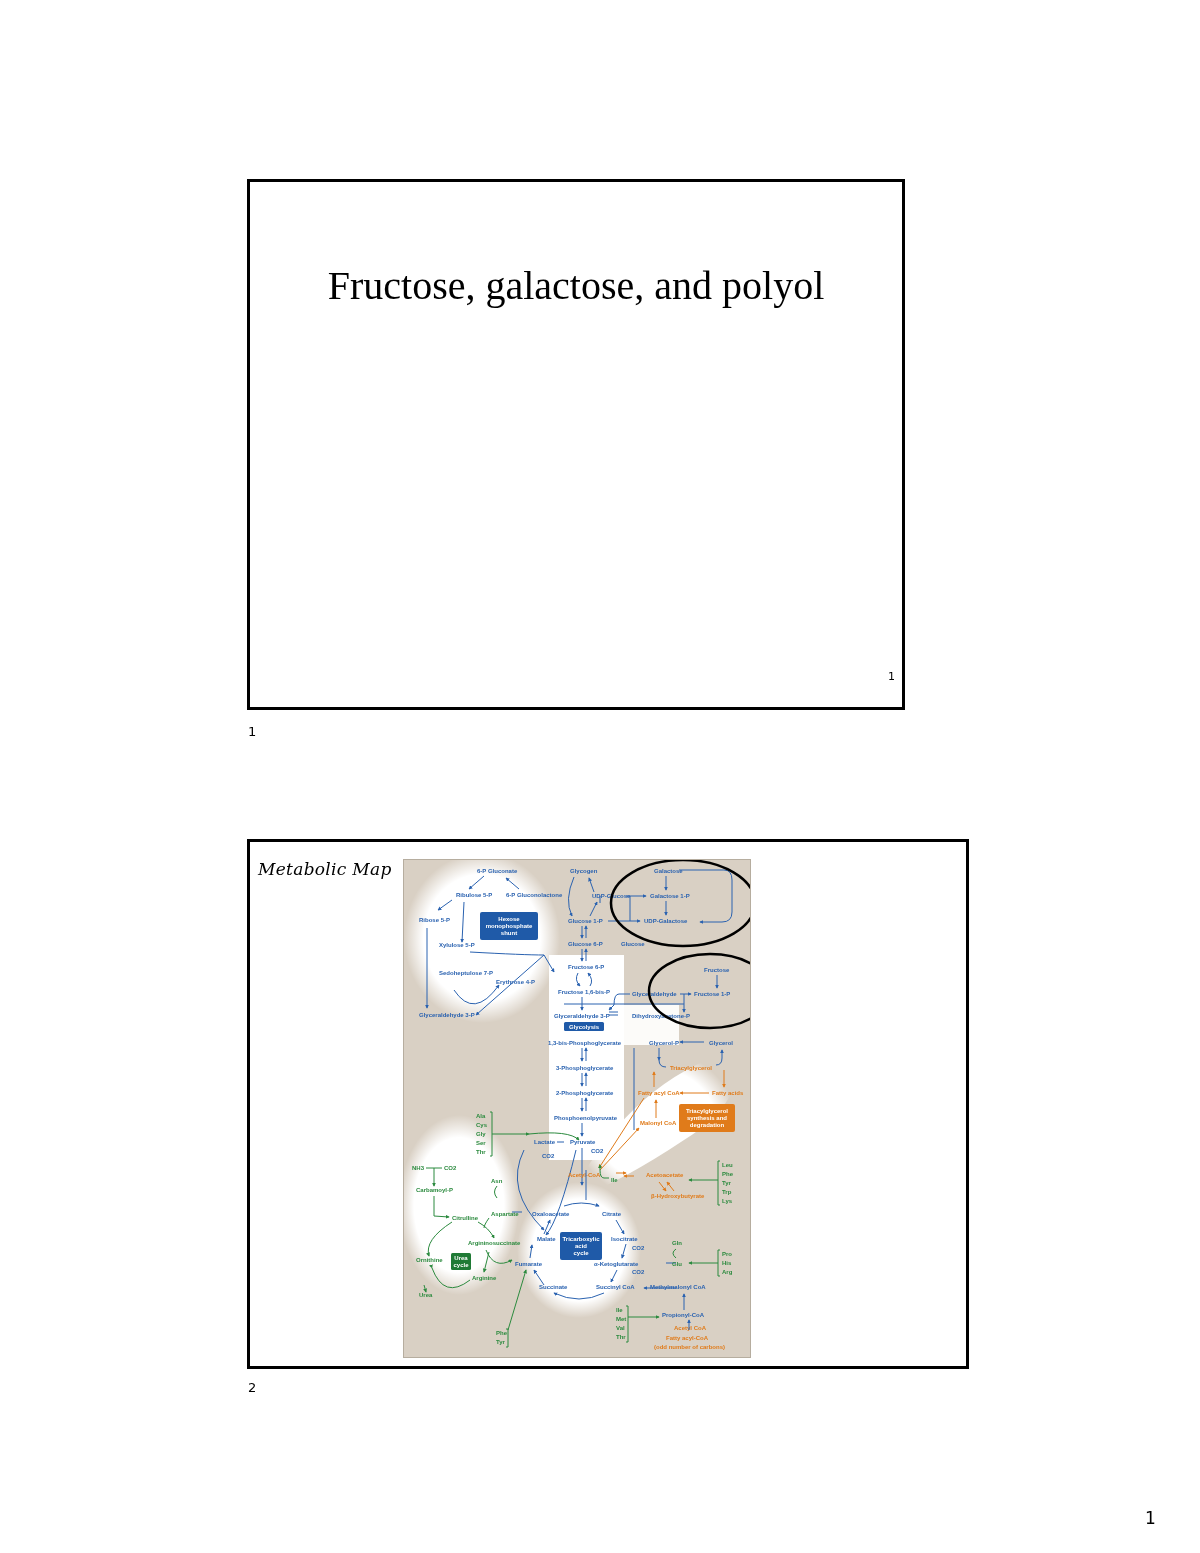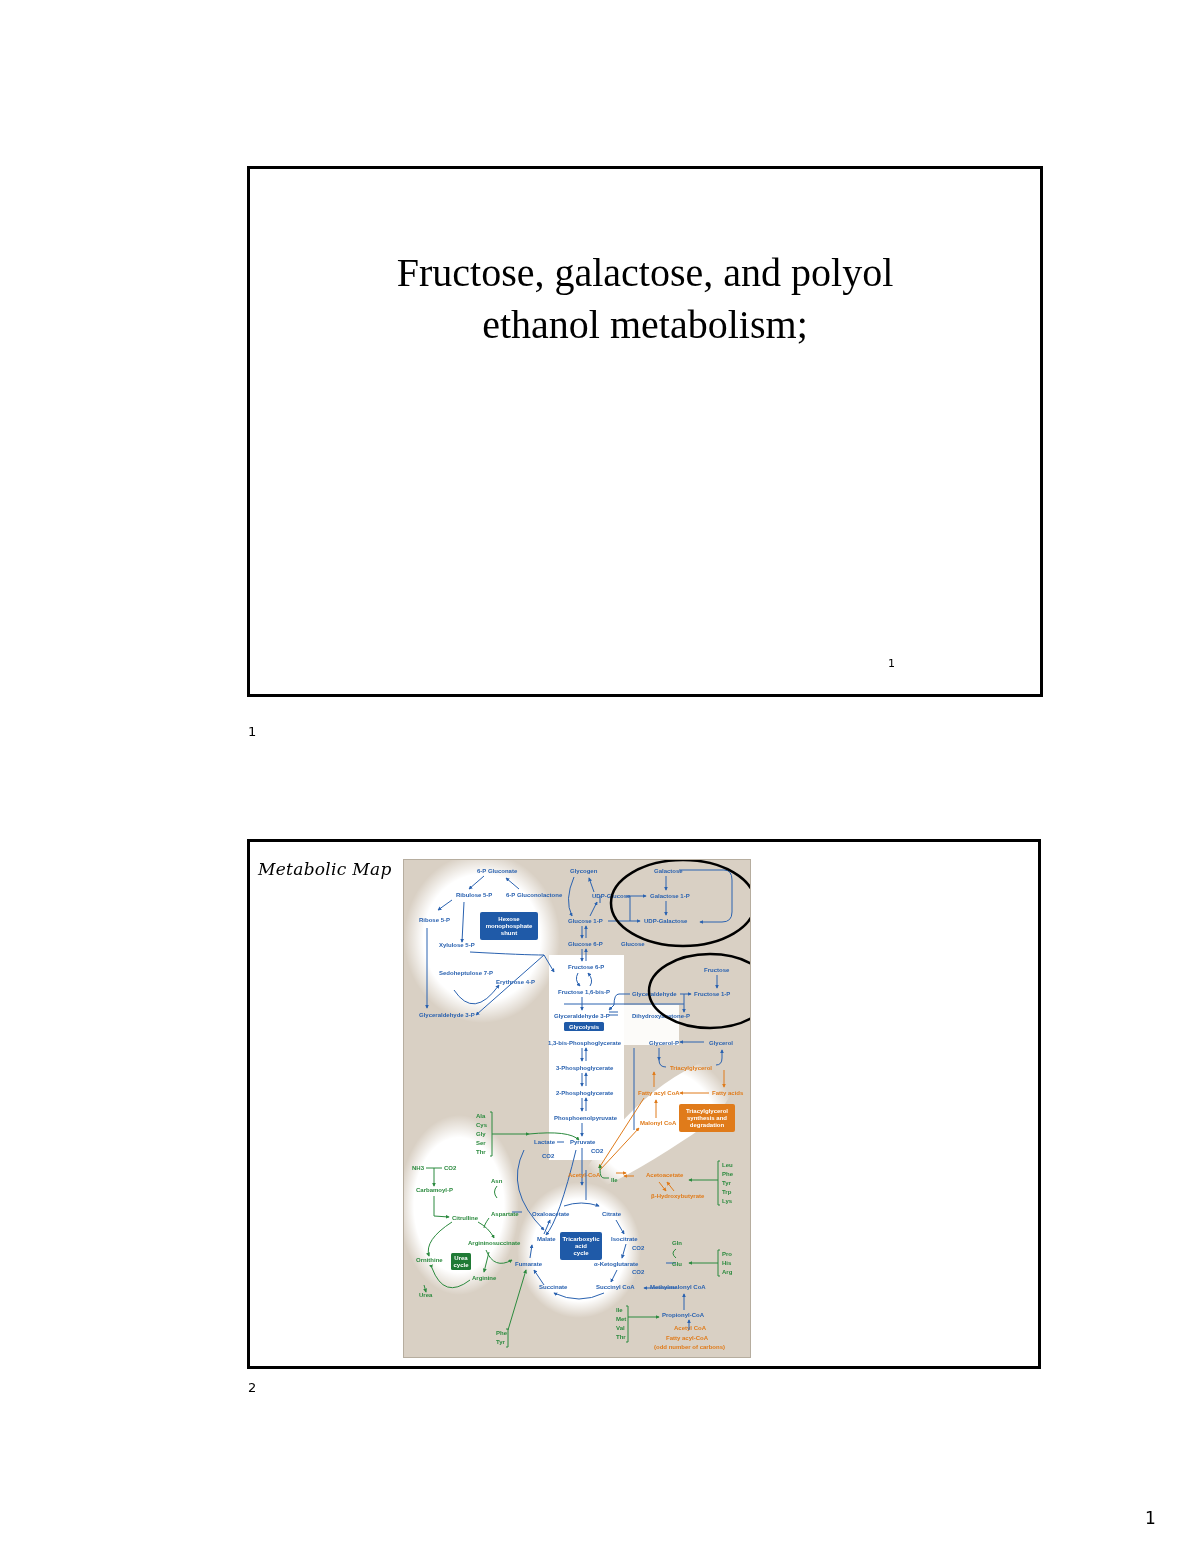--- a/index.html
+++ b/index.html
@@ -5,7 +5,7 @@
   html, body { margin: 0; padding: 0; background: #ffffff; }
   body { width: 1200px; height: 1553px; position: relative; overflow: hidden; font-family: "Liberation Serif", serif; color: #000; }
   .slide { position: absolute; border: 3px solid #000; background: #fff; box-sizing: border-box; }
-  #slide1 { left: 247px; top: 166px; width: 796px; height: 531px; }
+  #slide1 { left: 247px; top: 179px; width: 658px; height: 531px; }
   #slide2 { left: 247px; top: 839px; width: 794px; height: 530px; }
   .title { position: absolute; left: 0; right: 0; top: 78px; text-align: center; font-family: "Liberation Serif", serif; font-size: 40px; line-height: 52px; }
   .title div { white-space: nowrap; }

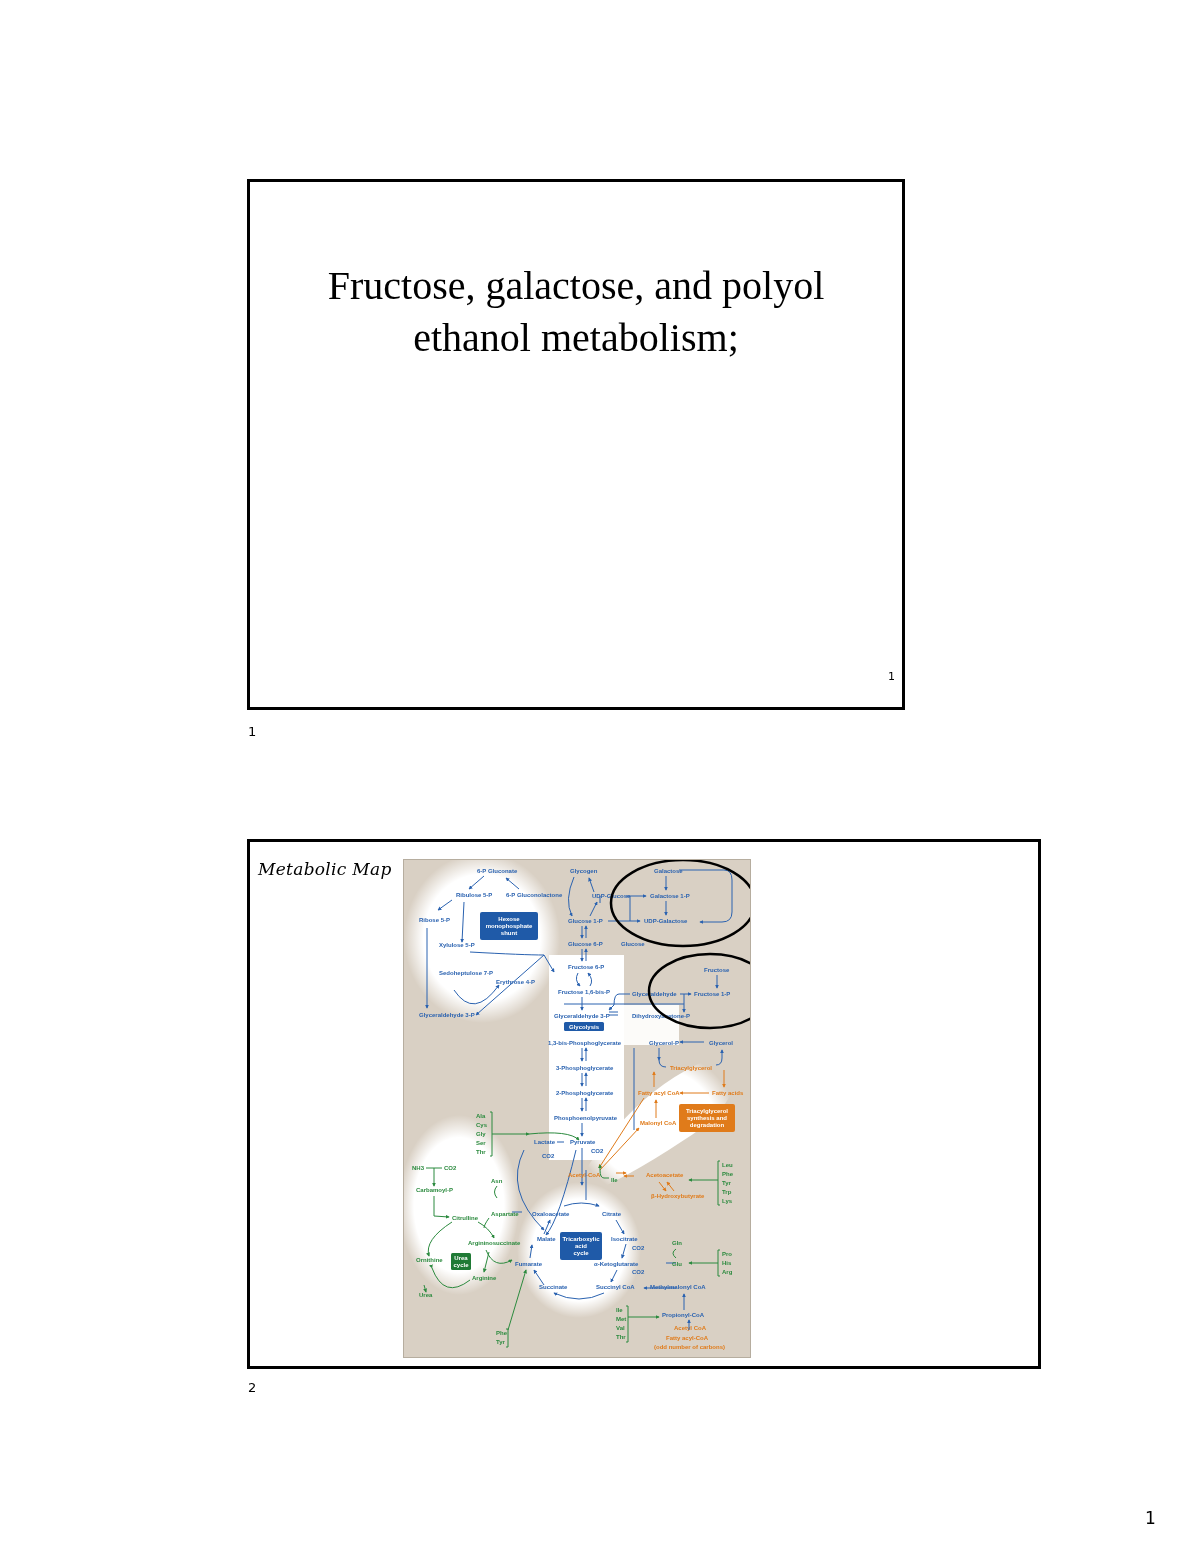--- a/index.html
+++ b/index.html
@@ -30,7 +30,6 @@
 <div class="slide" id="slide1">
   <div class="title">
     <div>Fructose, galactose, and polyol</div>
-    <div>ethanol metabolism;</div>
   </div>
   <div class="slide-num-inner">1</div>
 </div>

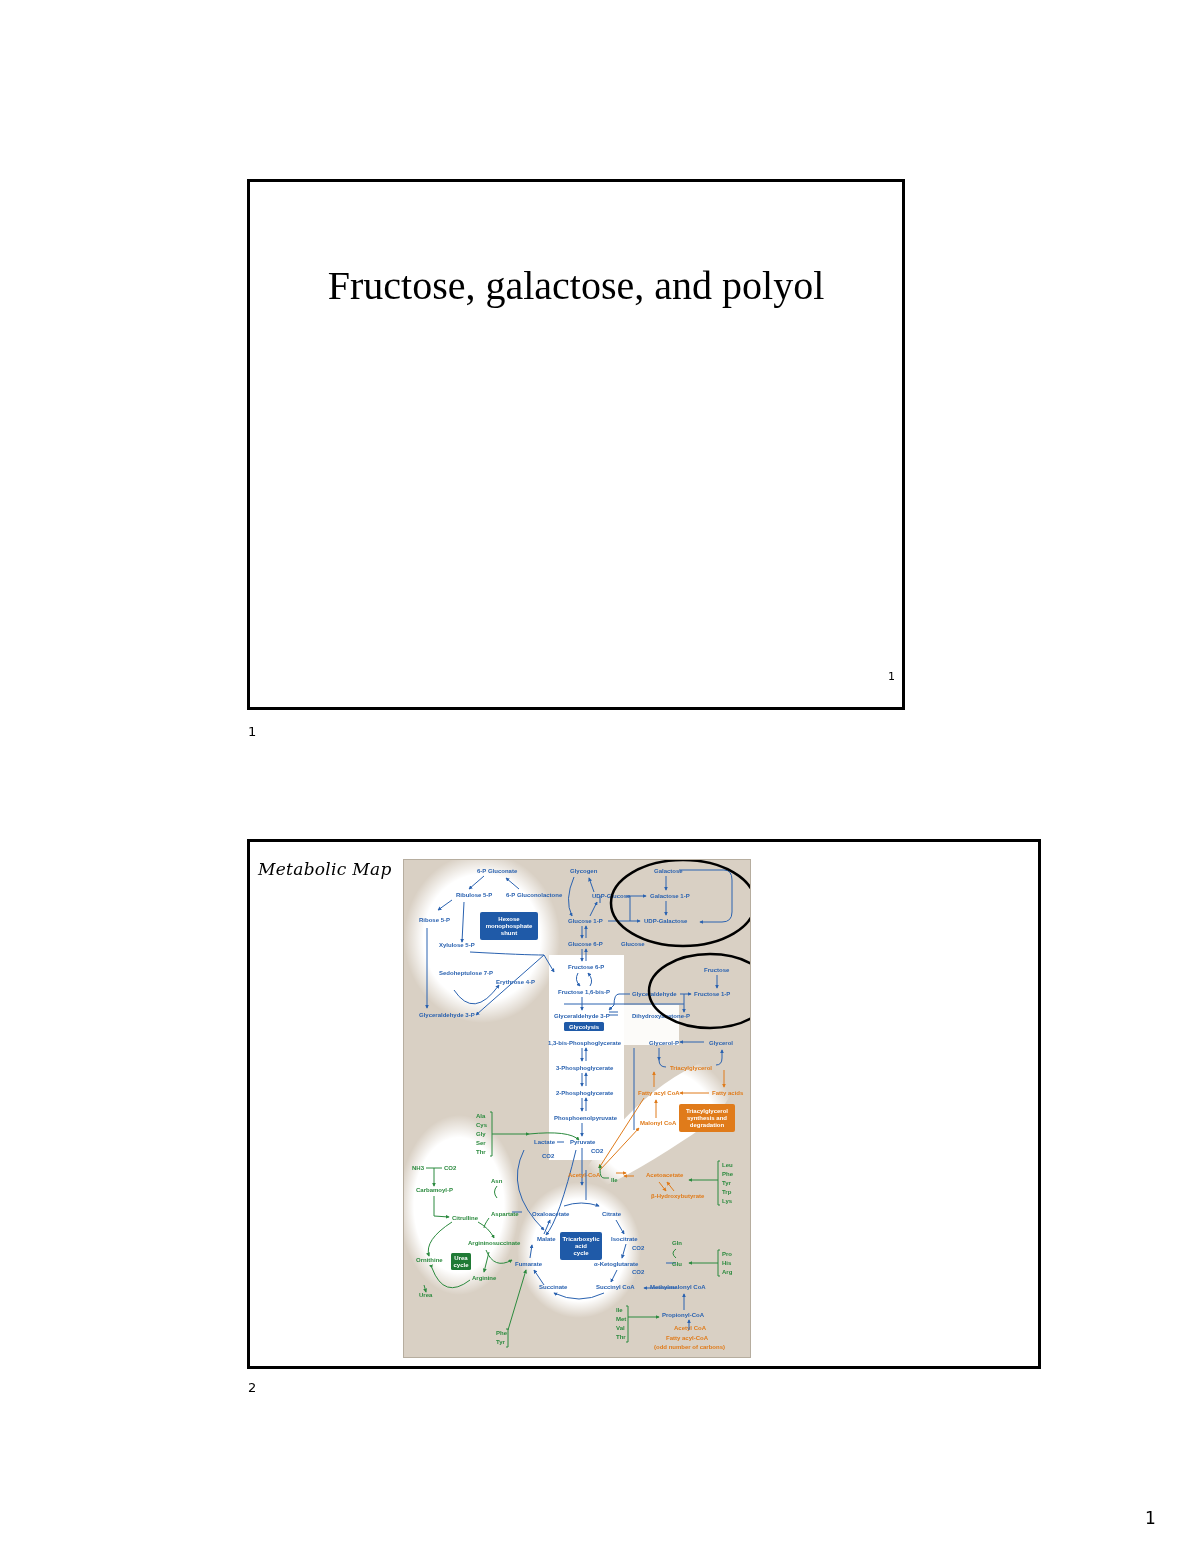--- a/index.html
+++ b/index.html
@@ -6,7 +6,7 @@
   body { width: 1200px; height: 1553px; position: relative; overflow: hidden; font-family: "Liberation Serif", serif; color: #000; }
   .slide { position: absolute; border: 3px solid #000; background: #fff; box-sizing: border-box; }
   #slide1 { left: 247px; top: 179px; width: 658px; height: 531px; }
-  #slide2 { left: 247px; top: 839px; width: 794px; height: 530px; }
+  #slide2 { left: 247px; top: 839px; width: 722px; height: 530px; }
   .title { position: absolute; left: 0; right: 0; top: 78px; text-align: center; font-family: "Liberation Serif", serif; font-size: 40px; line-height: 52px; }
   .title div { white-space: nowrap; }
   .slide-num-inner { position: absolute; font-family: "DejaVu Sans", sans-serif; font-size: 11px; }

